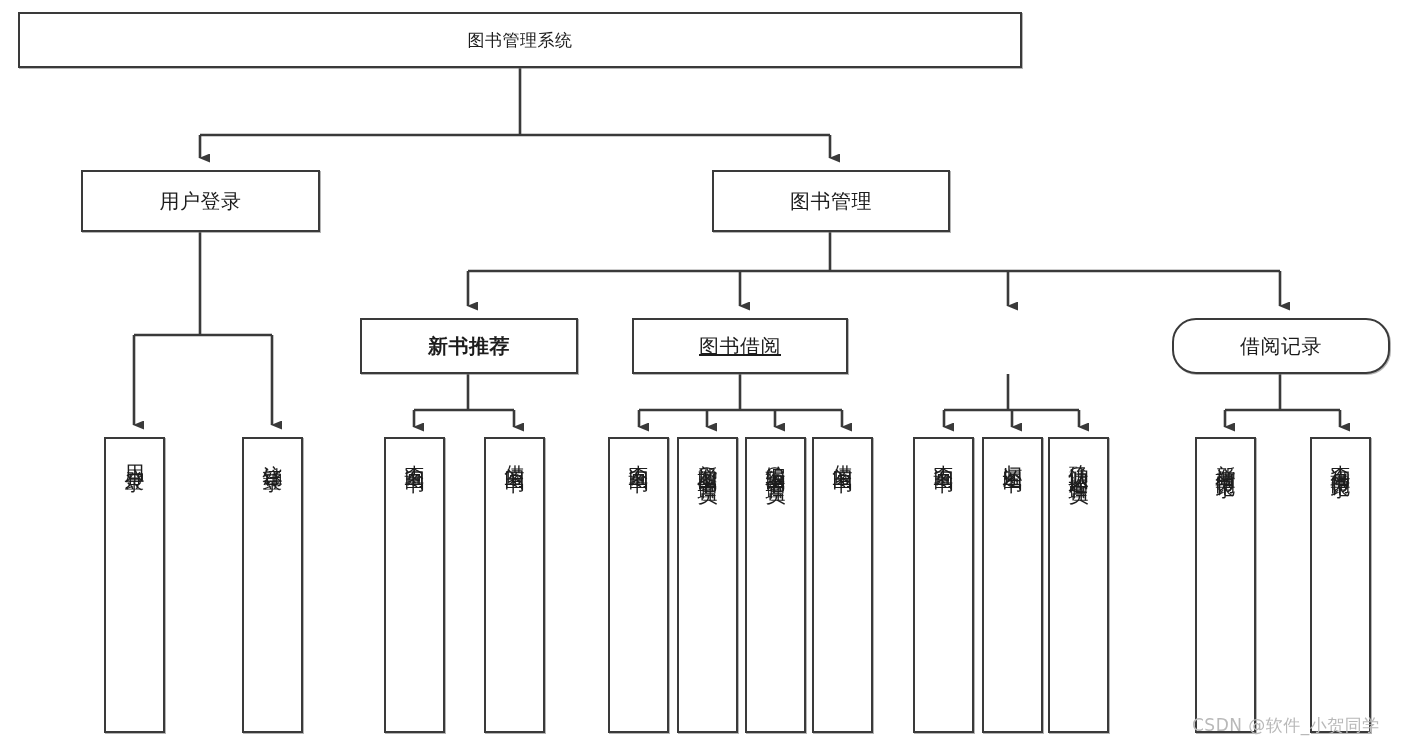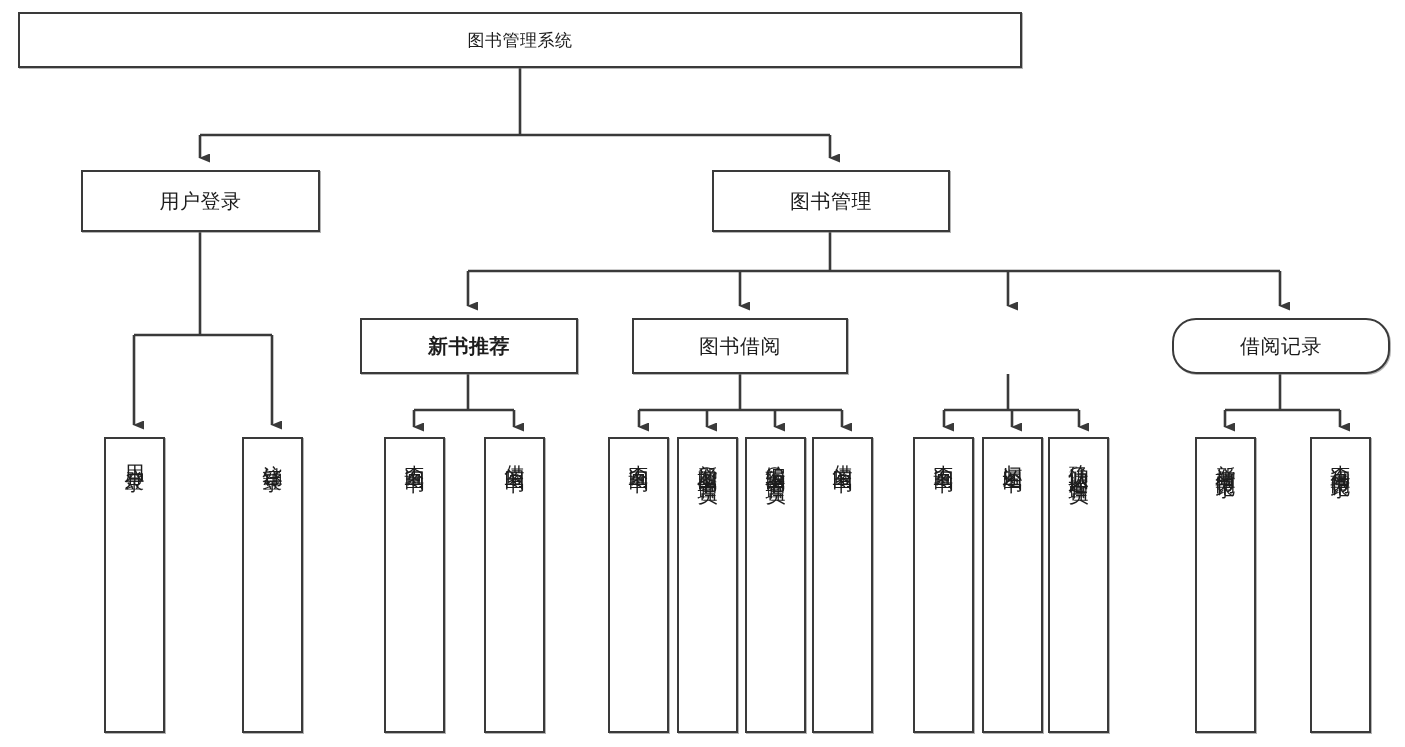--- a/index.html
+++ b/index.html
@@ -160,7 +160,7 @@
     <span class="node-label">新书推荐</span>
   </div>
 
-  <div class="node horizontal level-3" style="left:632px; top:318px; width:216px; height:56px;">
+  <div class="node horizontal level-3" style="left:632px; top:318px; width:216px; height:56px;text-decoration:underline;">
     <span class="node-label">图书借阅</span>
   </div>
 

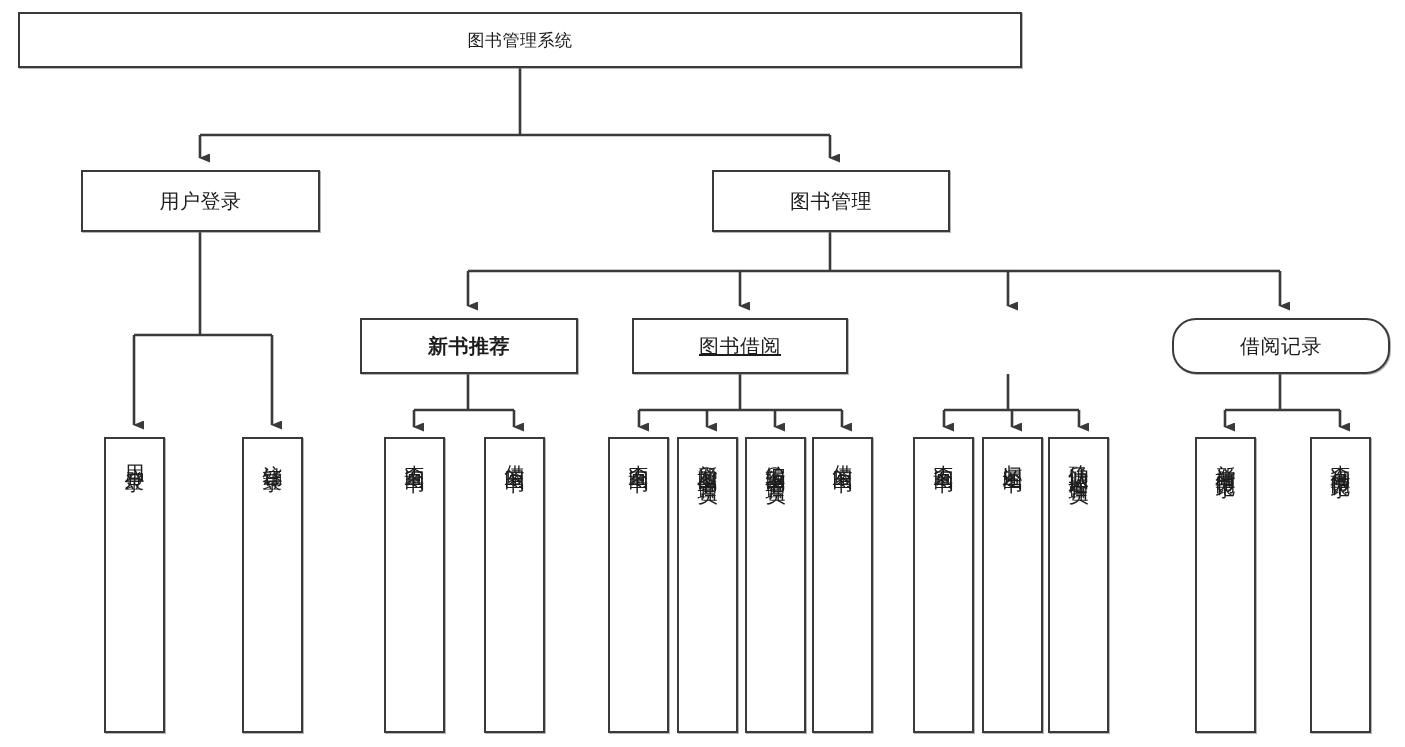--- a/index.html
+++ b/index.html
@@ -221,6 +221,7 @@
     <span class="node-label">查询借阅记录</span>
   </div>
 
+  <div class="watermark" style="left:1192px; top:714px;">CSDN @软件_小贺同学</div>
 
 </div>
 

